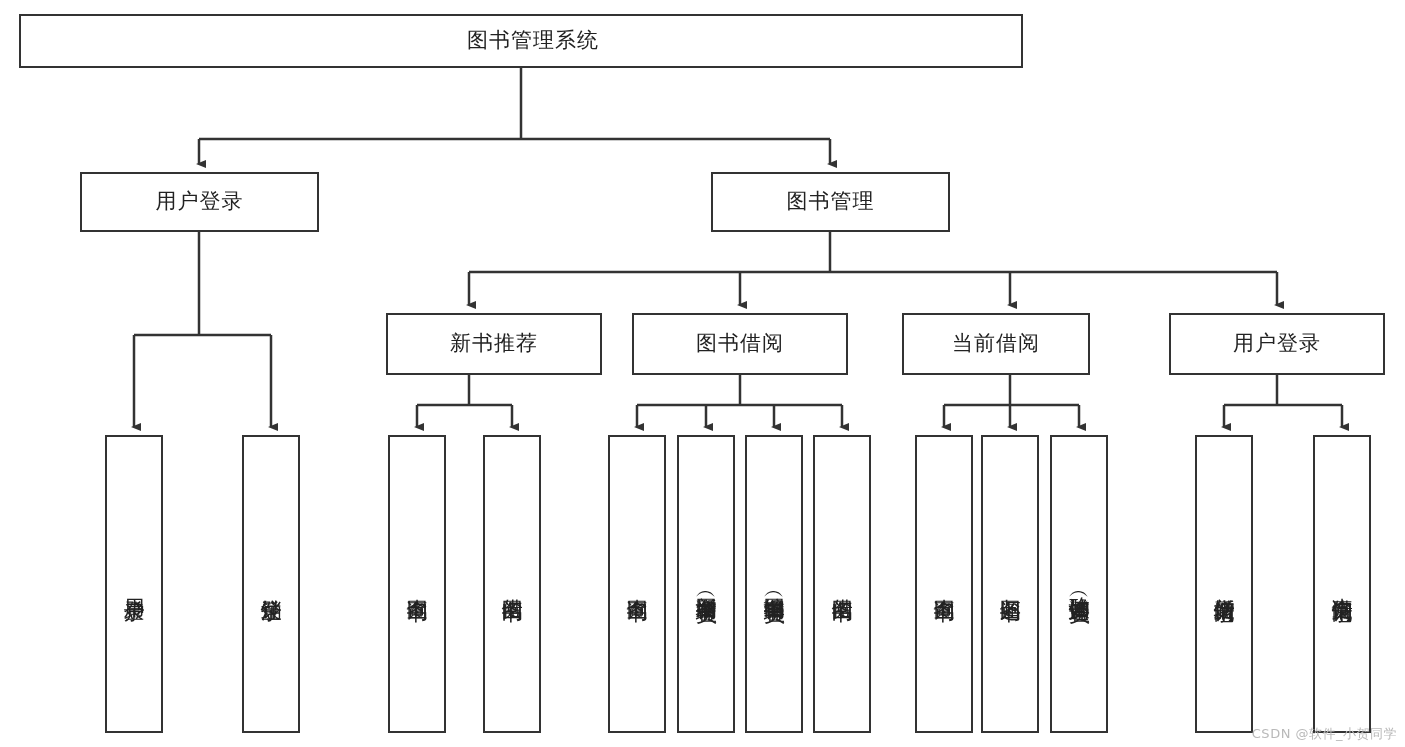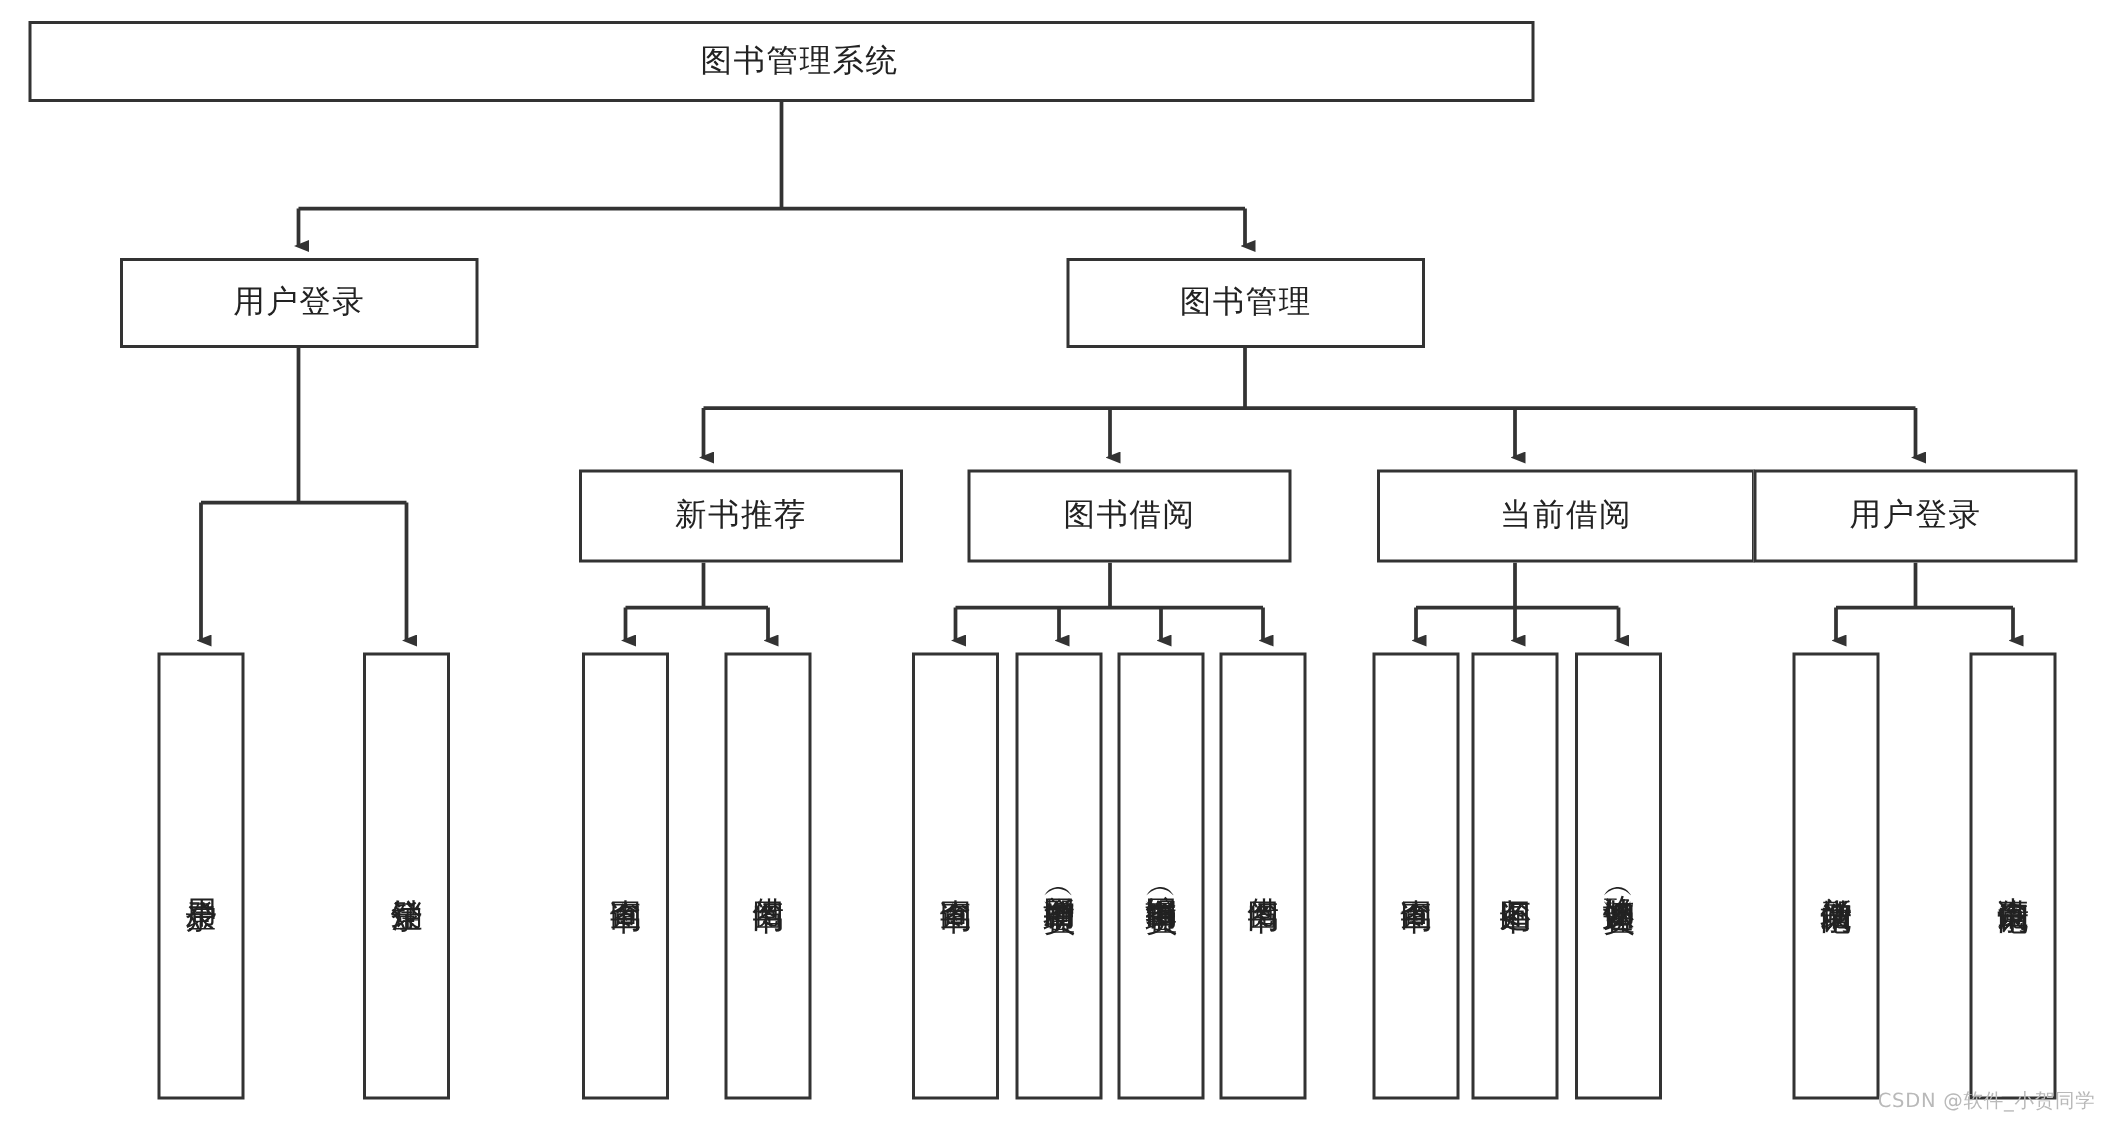--- a/index.html
+++ b/index.html
@@ -133,7 +133,7 @@
   <div class="node horiz" style="left:362px; top:313px; width:216px; height:62px;margin-left:24px;">
     <span>新书推荐</span>
   </div>
-  <div class="node horiz" style="left:632px; top:313px; width:216px; height:62px;margin-left:13px;">
+  <div class="node horiz" style="left:632px; top:313px; width:216px; height:62px;">
     <span>图书借阅</span>
   </div>
   <div class="node horiz" style="left:902px; top:313px; width:252px; height:62px;margin-left:16px;">

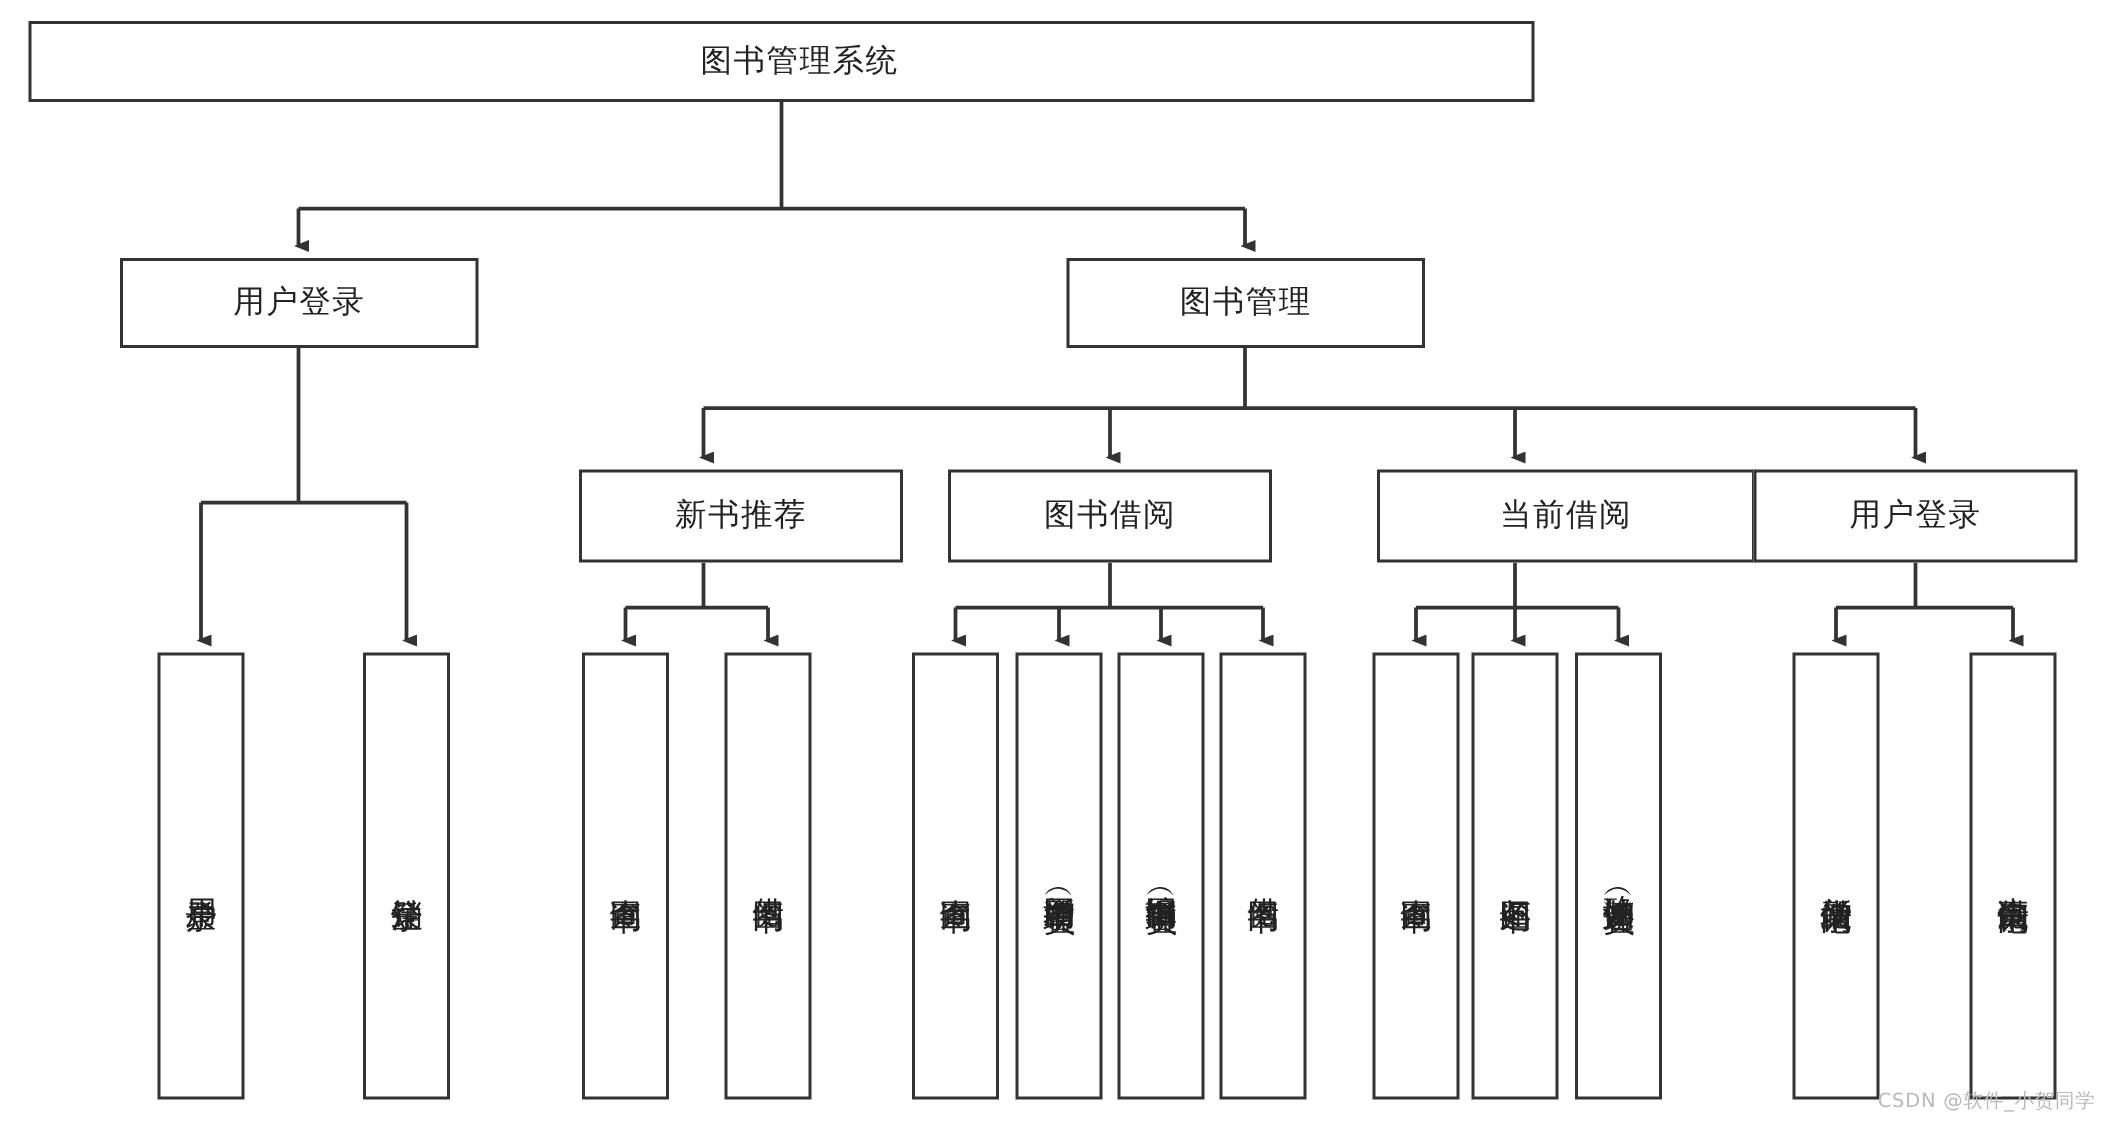--- a/index.html
+++ b/index.html
@@ -136,7 +136,7 @@
   <div class="node horiz" style="left:632px; top:313px; width:216px; height:62px;">
     <span>图书借阅</span>
   </div>
-  <div class="node horiz" style="left:902px; top:313px; width:252px; height:62px;margin-left:16px;">
+  <div class="node horiz" style="left:902px; top:313px; width:188px; height:62px;">
     <span>当前借阅</span>
   </div>
   <div class="node horiz" style="left:1169px; top:313px; width:216px; height:62px;">

